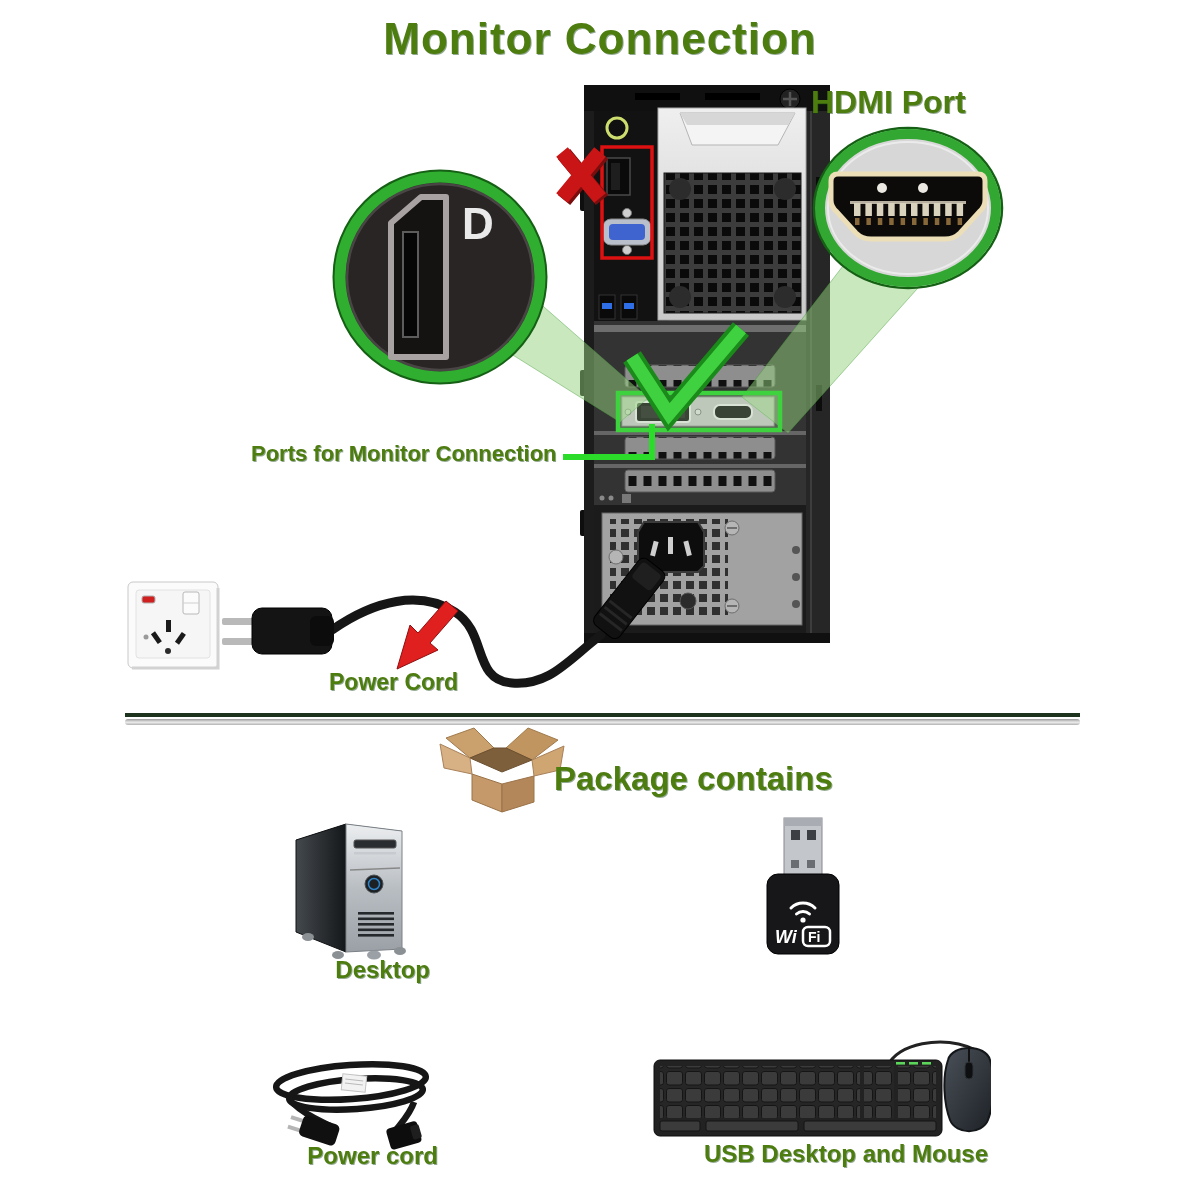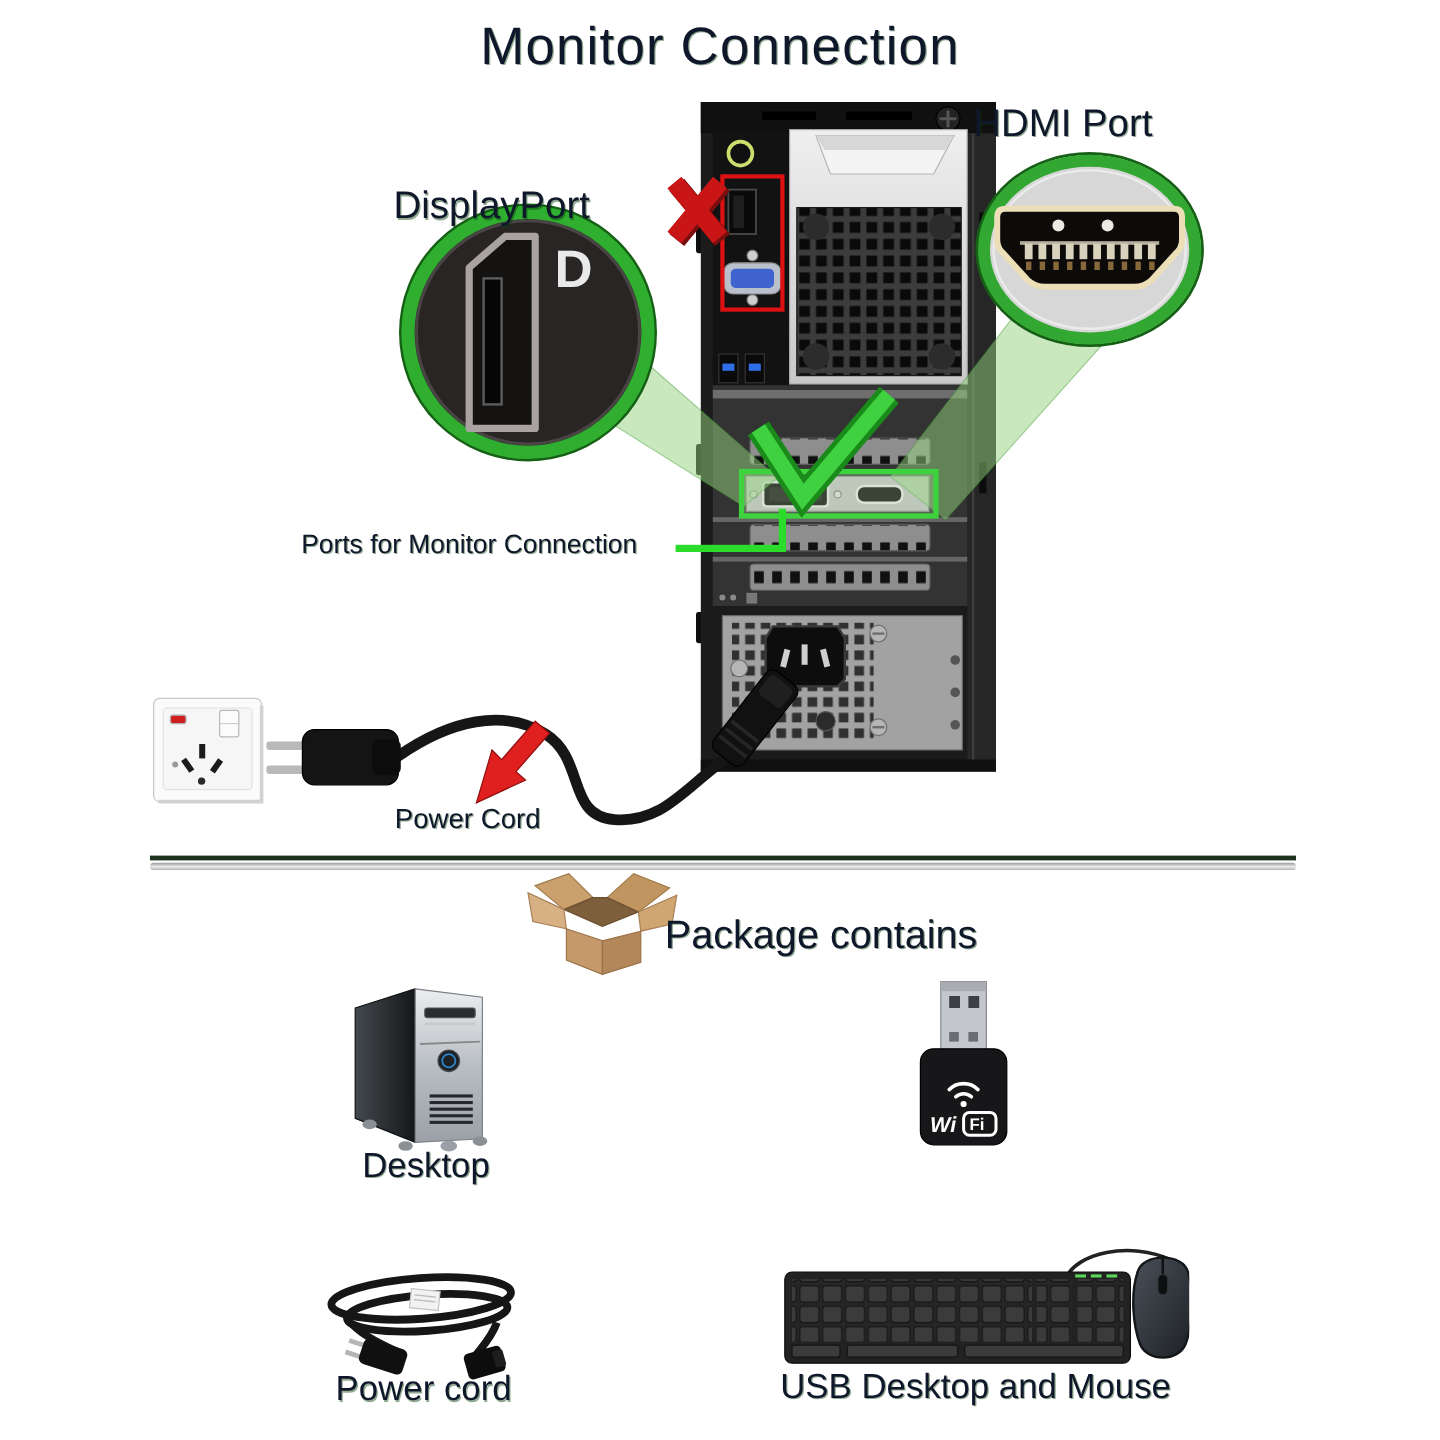--- a/index.html
+++ b/index.html
@@ -7,7 +7,7 @@
           font-family:"Liberation Sans",sans-serif;}
   svg{display:block;}
   .abs{position:absolute;}
-  .glabel{position:absolute;color:#0f172a;font-weight:normal;
+  .glabel{position:absolute;color:#4d7c0f;font-weight:bold;
           text-shadow:1px 1px 0 rgba(10,61,10,.45);white-space:nowrap;}
   .title{top:14px;left:0;width:1200px;text-align:center;font-size:44px;letter-spacing:1px;}
   .dp-label{top:153px;left:328px;font-size:32px;}

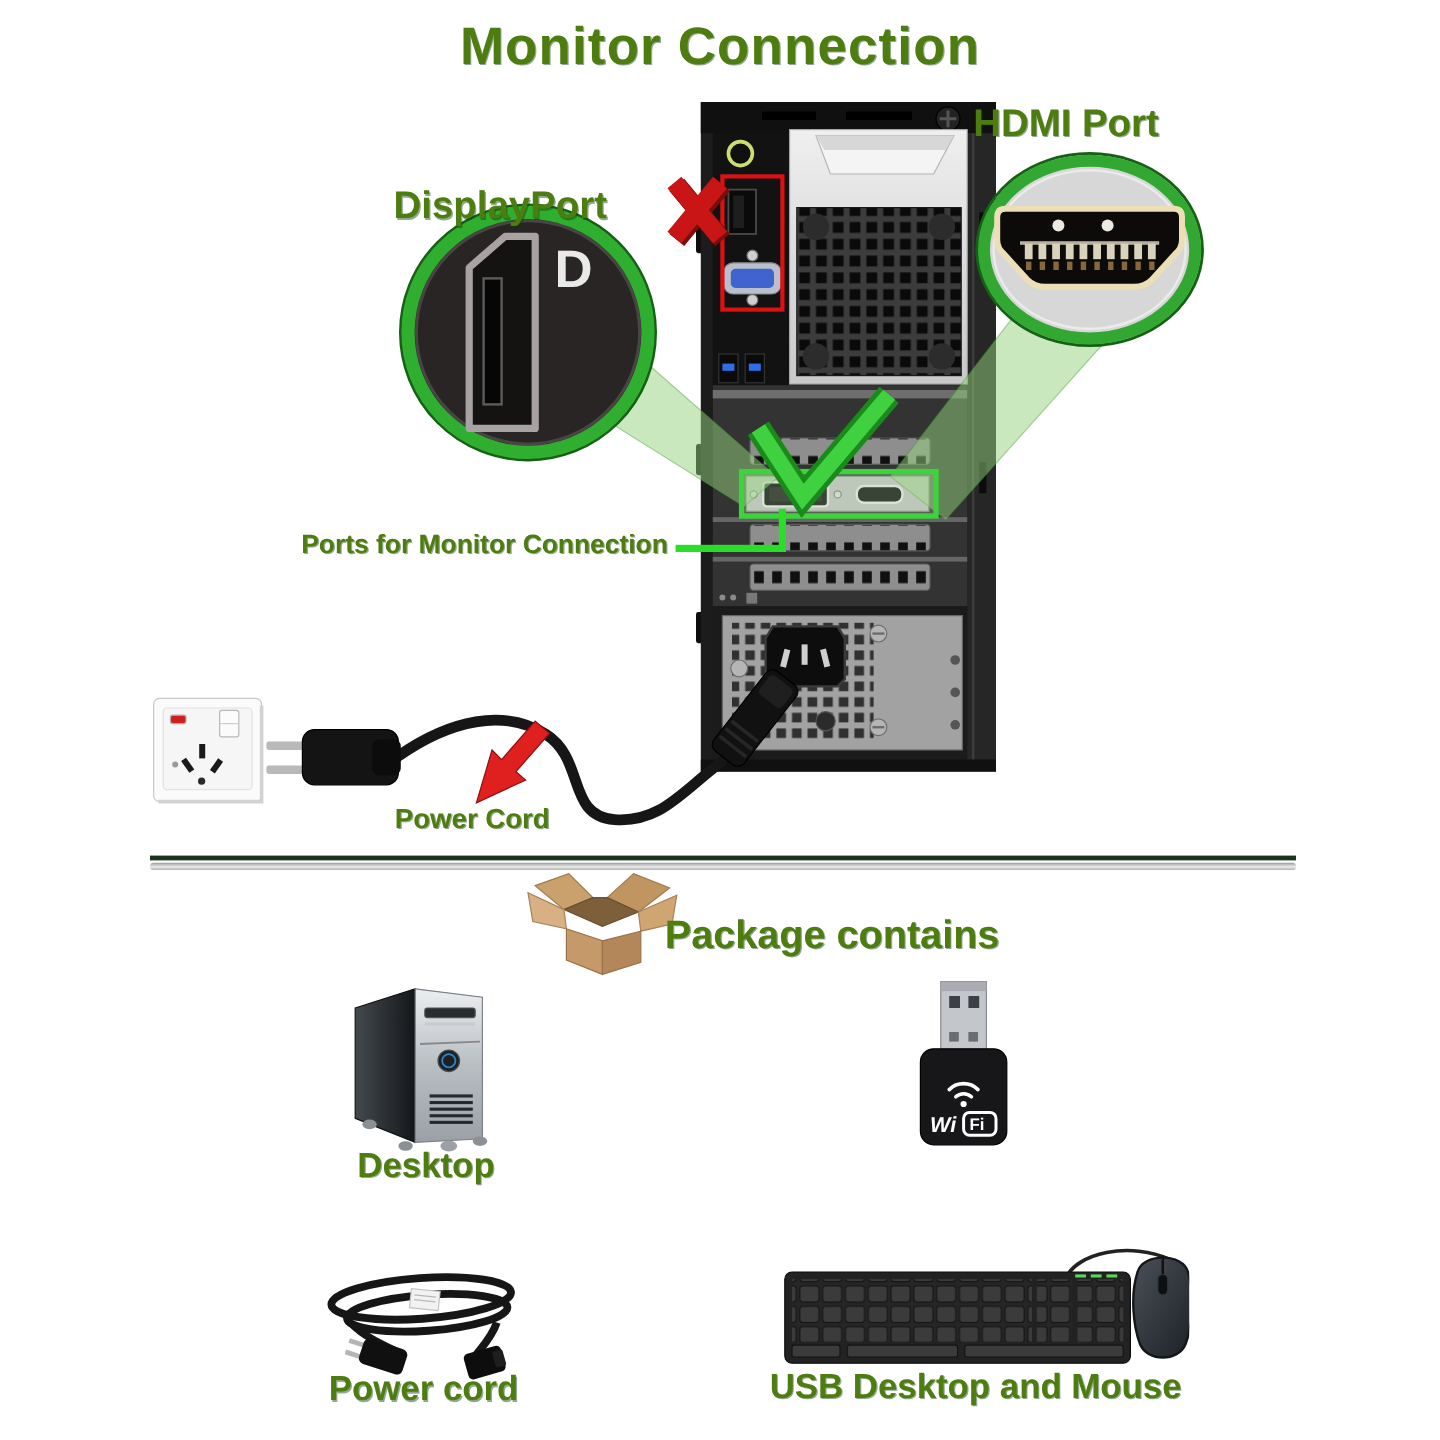--- a/index.html
+++ b/index.html
@@ -240,7 +240,6 @@
   </svg>
 
   <div class="glabel title">Monitor Connection</div>
-  <div class="glabel dp-label">DisplayPort</div>
   <div class="glabel hdmi-label">HDMI Port</div>
   <div class="glabel ports-label">Ports for Monitor Connection</div>
   <div class="glabel powercord-label">Power Cord</div>

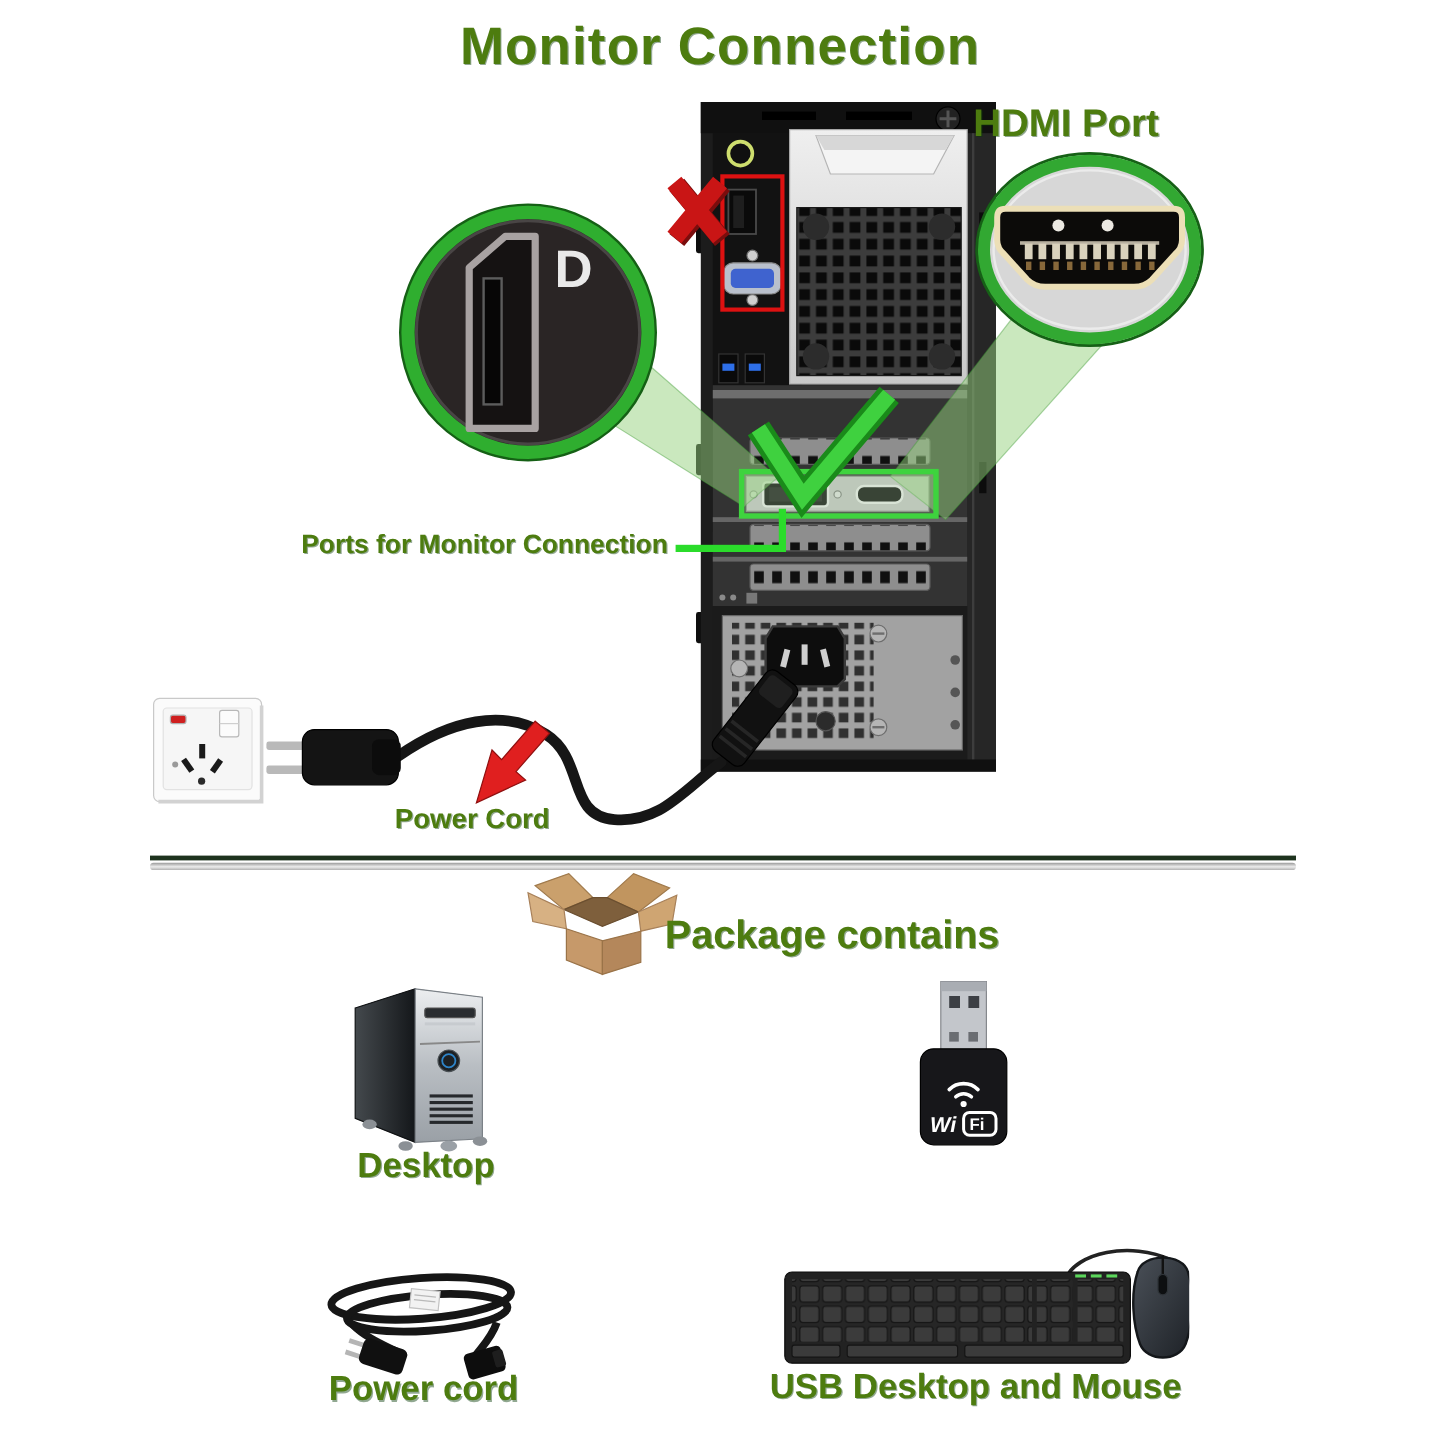--- a/index.html
+++ b/index.html
@@ -15,7 +15,7 @@
   .ports-label{top:441px;left:251px;font-size:22px;}
   .powercord-label{top:669px;left:329px;font-size:23px;}
   .pkg-heading{top:760px;left:554px;font-size:33px;}
-  .item-label{text-align:center;font-size:29px;}
+  .item-label{text-align:right;font-size:24px;}
   .desktop-label{top:956px;left:280px;width:150px;}
   .wifi-label{top:964px;left:726px;width:195px;}
   .cord-label{top:1142px;left:268px;width:170px;}

